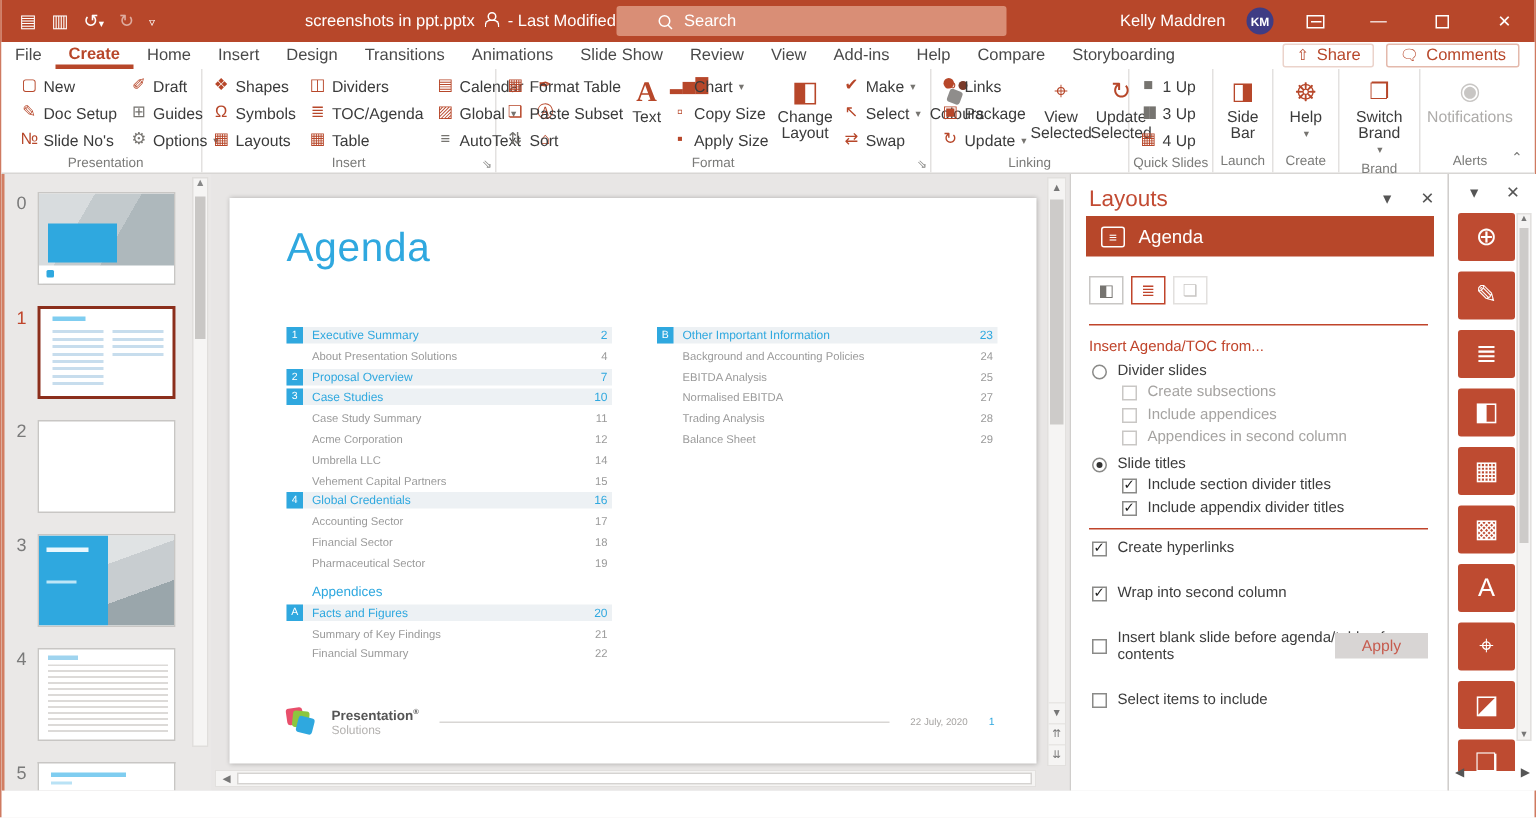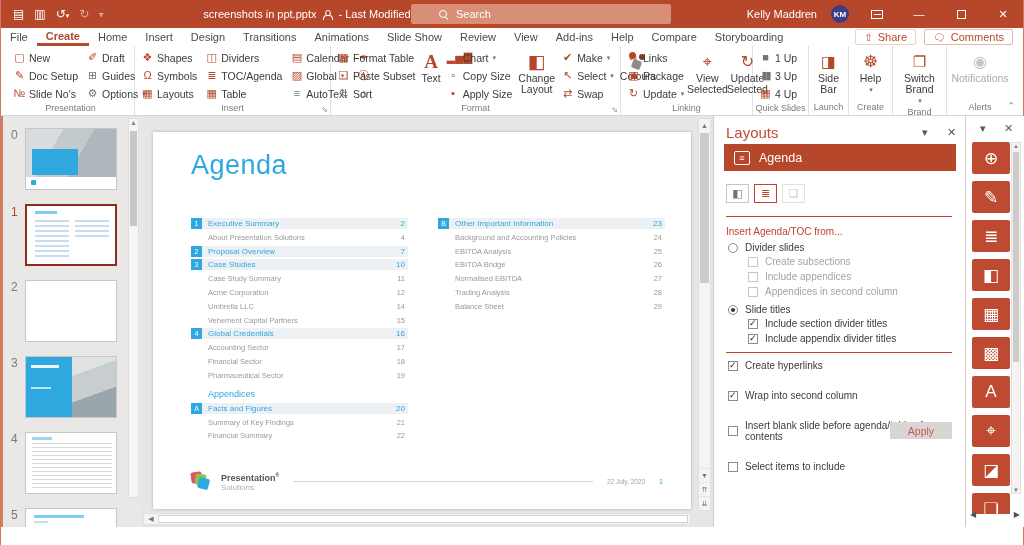--- a/index.html
+++ b/index.html
@@ -11,7 +11,7 @@
   .qat { display:flex; align-items:center; gap:10px; padding:0 12px; }
   .qat .g { font-size:12px; color:#fff; cursor:default; }
   .qat .dim { opacity:.55; }
-  .tb-title { display:flex; align-items:flex-end; gap:6px; margin-left:88px; white-space:nowrap; }
+  .tb-title { display:flex; align-items:flex-start; gap:6px; margin-left:88px; white-space:nowrap; }
   .person-icon { position:relative; width:10px; height:10px; display:inline-block; }
   .person-icon::before { content:""; position:absolute; left:3px; top:0; width:4px; height:4px; border:1px solid #fff; border-radius:50%; }
   .person-icon::after { content:""; position:absolute; left:1px; top:5px; width:8px; height:4px; border:1px solid #fff; border-bottom:none; border-radius:4px 4px 0 0; }

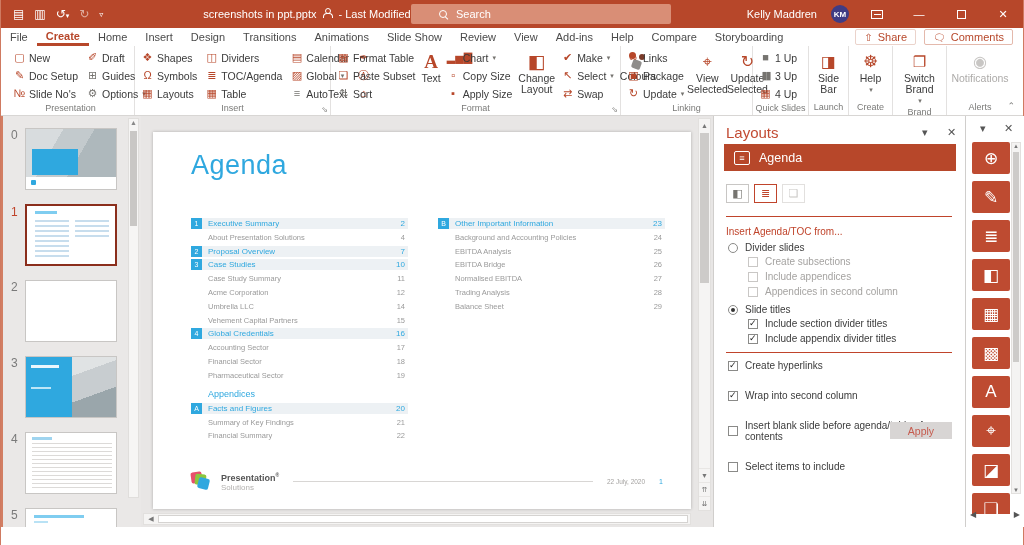--- a/index.html
+++ b/index.html
@@ -679,11 +679,6 @@
               <span class="tpage">25</span>
             </div>
 
-            <div class="trow">
-              <span class="tbadge"></span>
-              <span class="tlabel">EBITDA Bridge</span>
-              <span class="tpage">26</span>
-            </div>
 
             <div class="trow">
               <span class="tbadge"></span>

